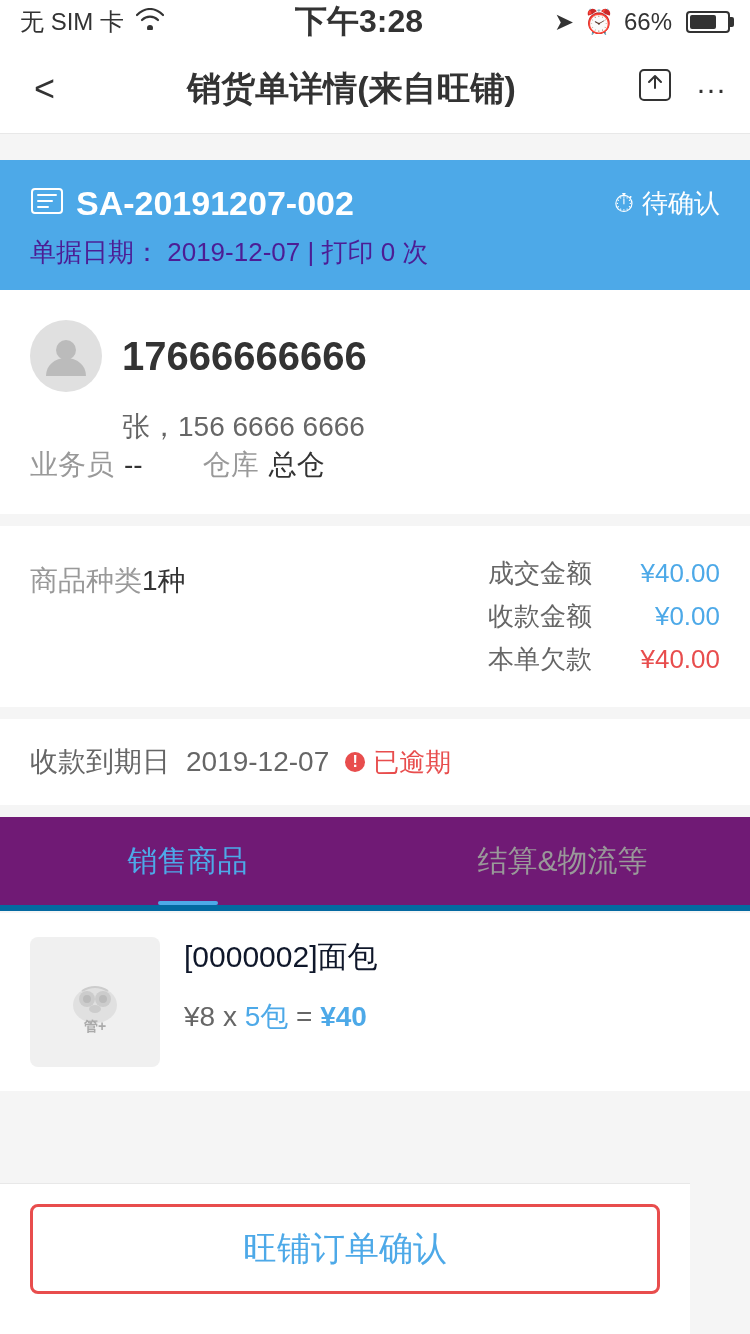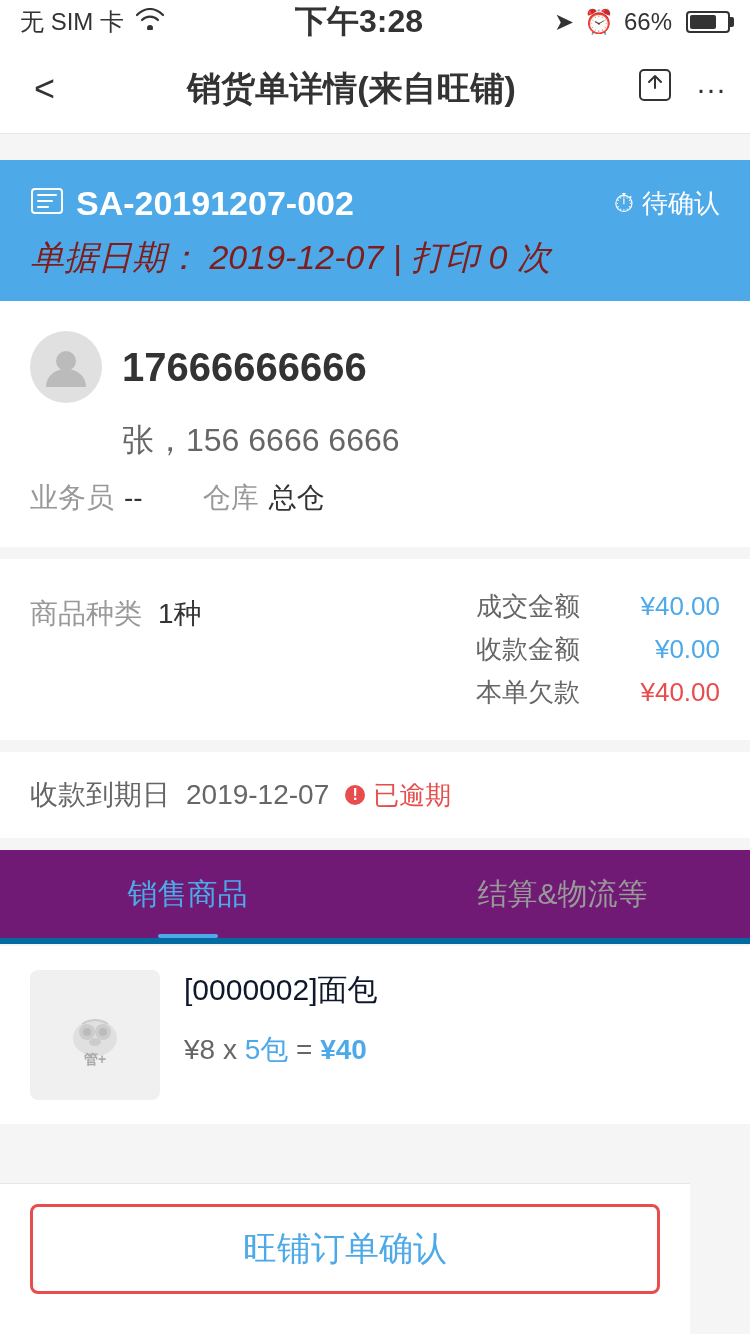--- a/index.html
+++ b/index.html
@@ -132,9 +132,8 @@
       color: #fff;
     }
     .order-date-row {
-      font-size: 34px;
-      color: #7f1d1d;
-      font-style: italic;
+      font-size: 26px;
+      color: #4c1d95;
     }
 
     

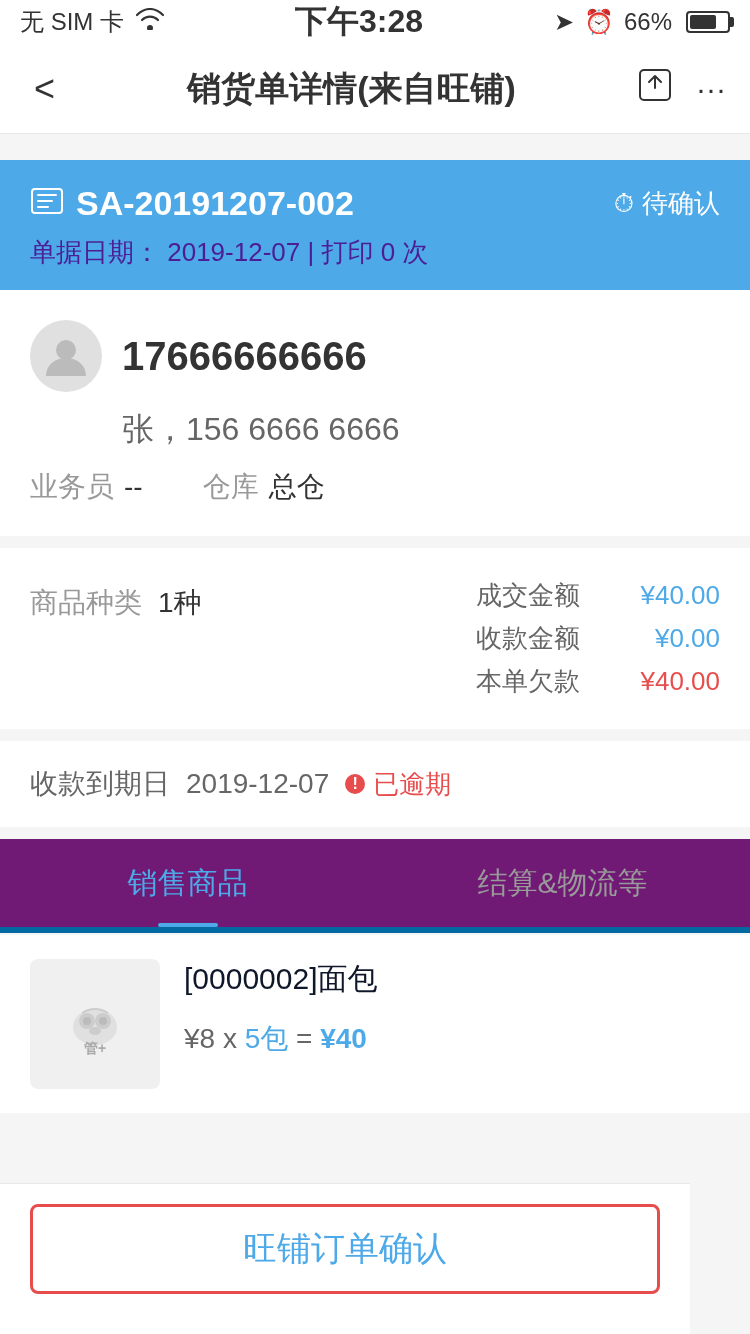--- a/index.html
+++ b/index.html
@@ -166,9 +166,8 @@
       color: #333;
     }
     .customer-name {
-      font-size: 32px;
+      font-size: 28px;
       color: #666;
-      margin-bottom: 16px;
       padding-left: 92px;
     }
     .customer-meta {

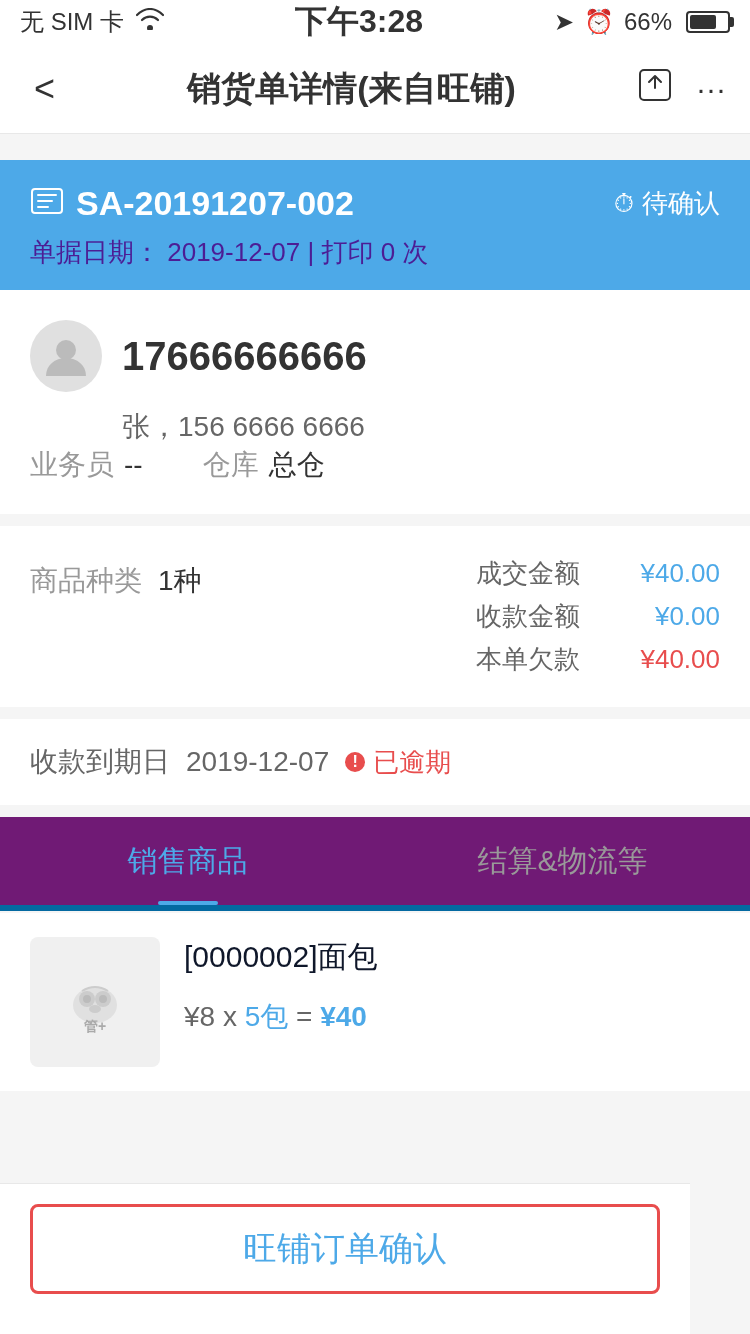--- a/index.html
+++ b/index.html
@@ -201,7 +201,6 @@
     .summary-left {
       display: flex;
       align-items: flex-start;
-      gap: 16px;
       font-size: 28px;
       color: #666;
       margin-top: 6px;

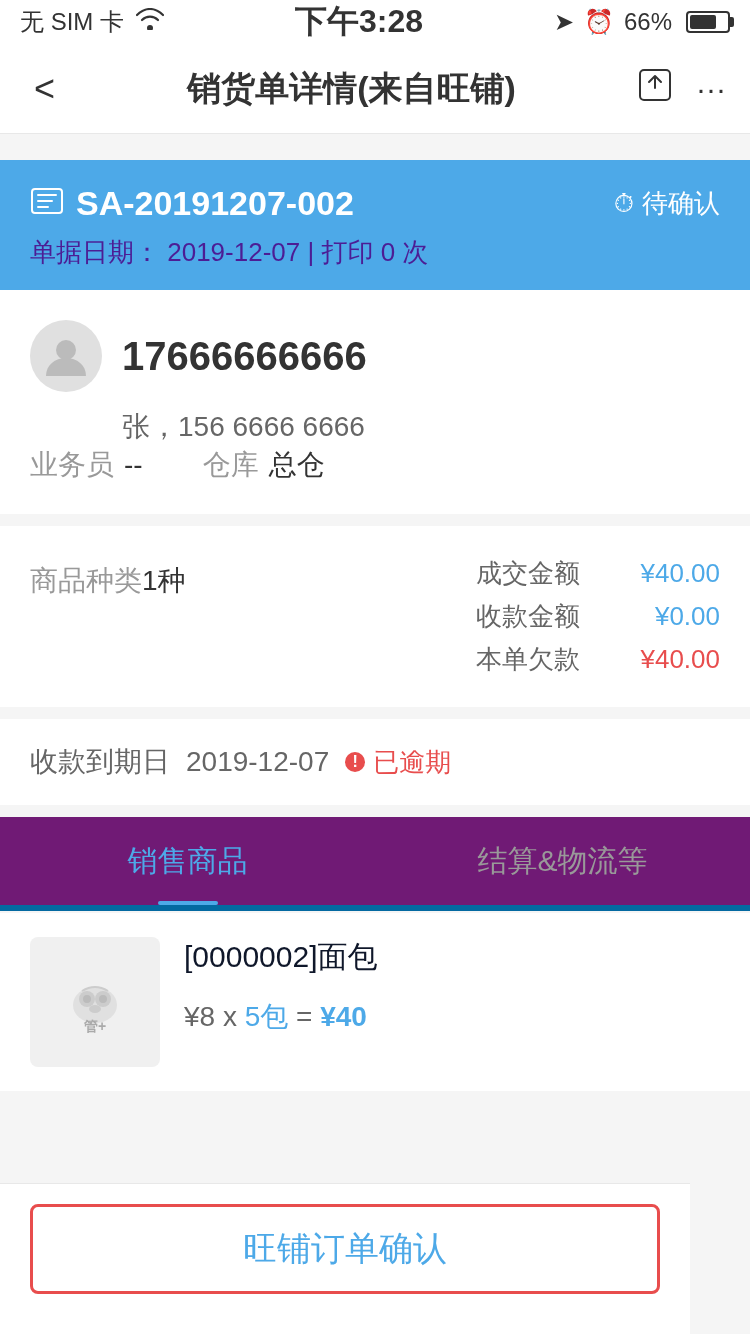--- a/index.html
+++ b/index.html
@@ -222,7 +222,7 @@
       display: flex;
       justify-content: flex-end;
       align-items: center;
-      gap: 20px;
+      gap: 8px;
       font-size: 26px;
     }
     .amount-label {

